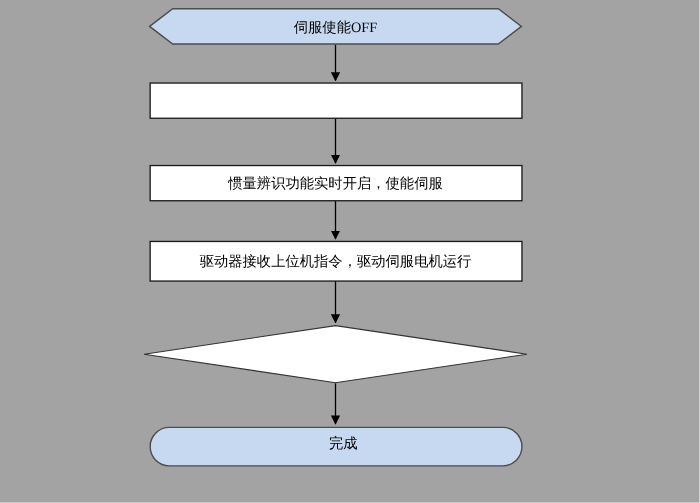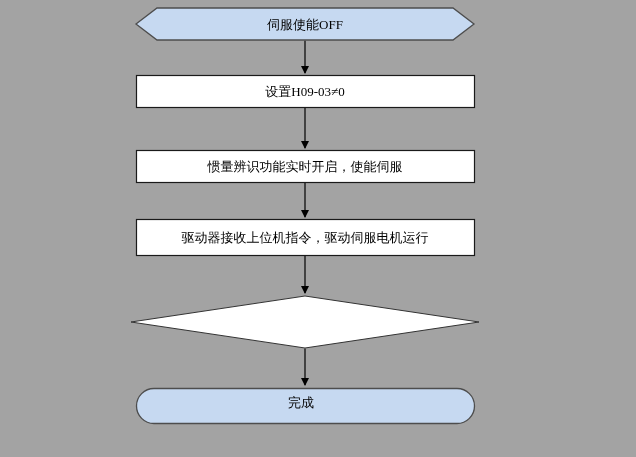--- a/index.html
+++ b/index.html
@@ -72,7 +72,6 @@
 
   <div class="node-label lbl-start">伺服使能OFF</div>
 
-  <div class="node-label lbl-step1">设置H09-03≠0</div>
 
   <div class="node-label lbl-step3">驱动器接收上位机指令，驱动伺服电机运行</div>
 

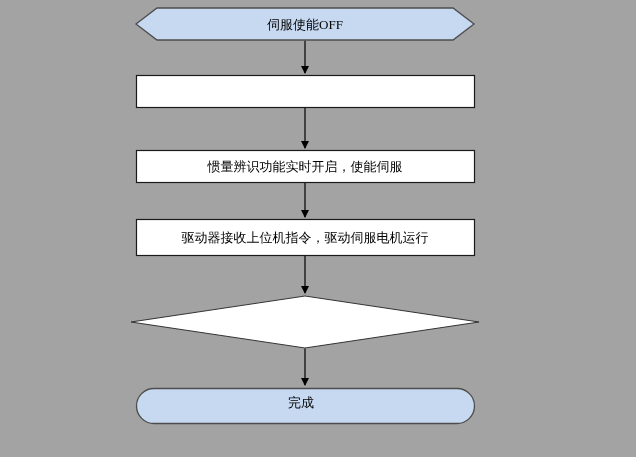--- a/index.html
+++ b/index.html
@@ -39,7 +39,7 @@
   .lbl-step2 { left: 136px; top: 150px; width: 338px; height: 32px; }
   .lbl-step3 { left: 136px; top: 219px; width: 338px; height: 36px; }
   .lbl-check { left: 131px; top: 296px; width: 348px; height: 52px; flex-direction: column; }
-  .lbl-end   { left: 132px; top: 388px; width: 338px; height: 29px; }
+  .lbl-end   { left: 143px; top: 388px; width: 338px; height: 29px; }
 </style>
 </head>
 <body>

